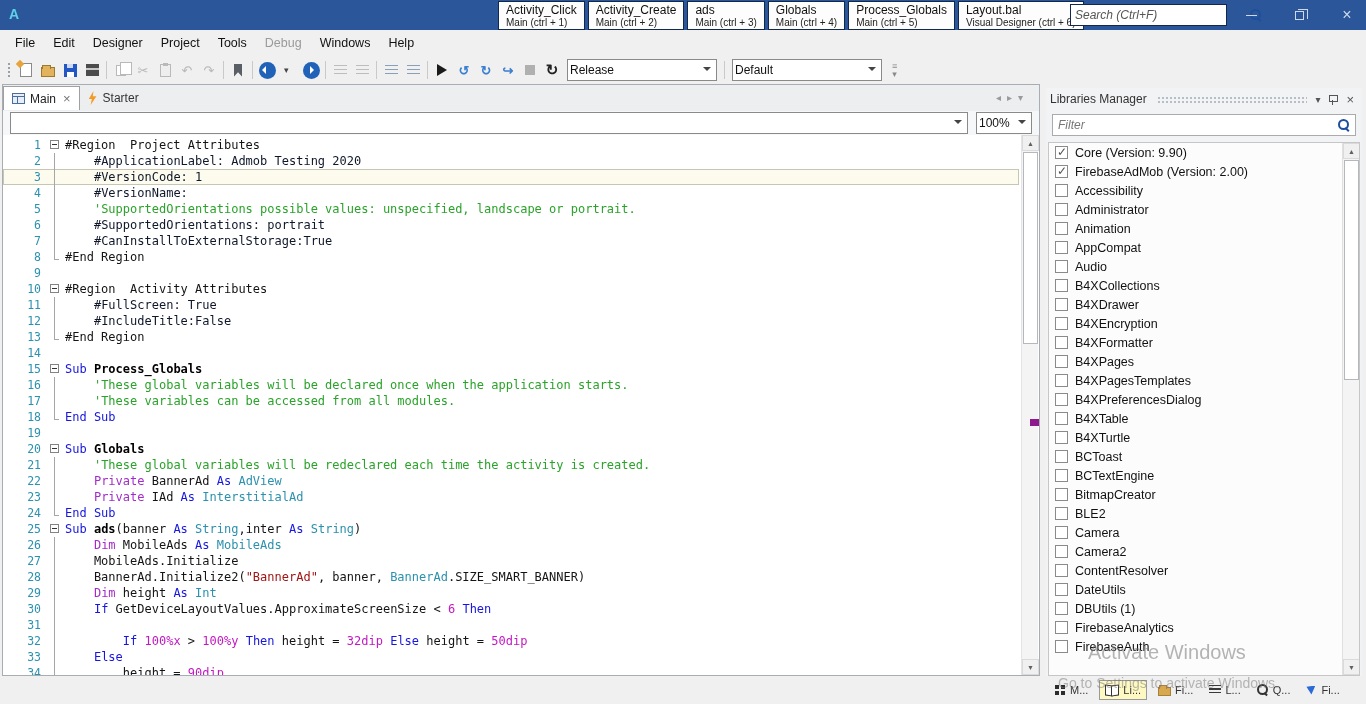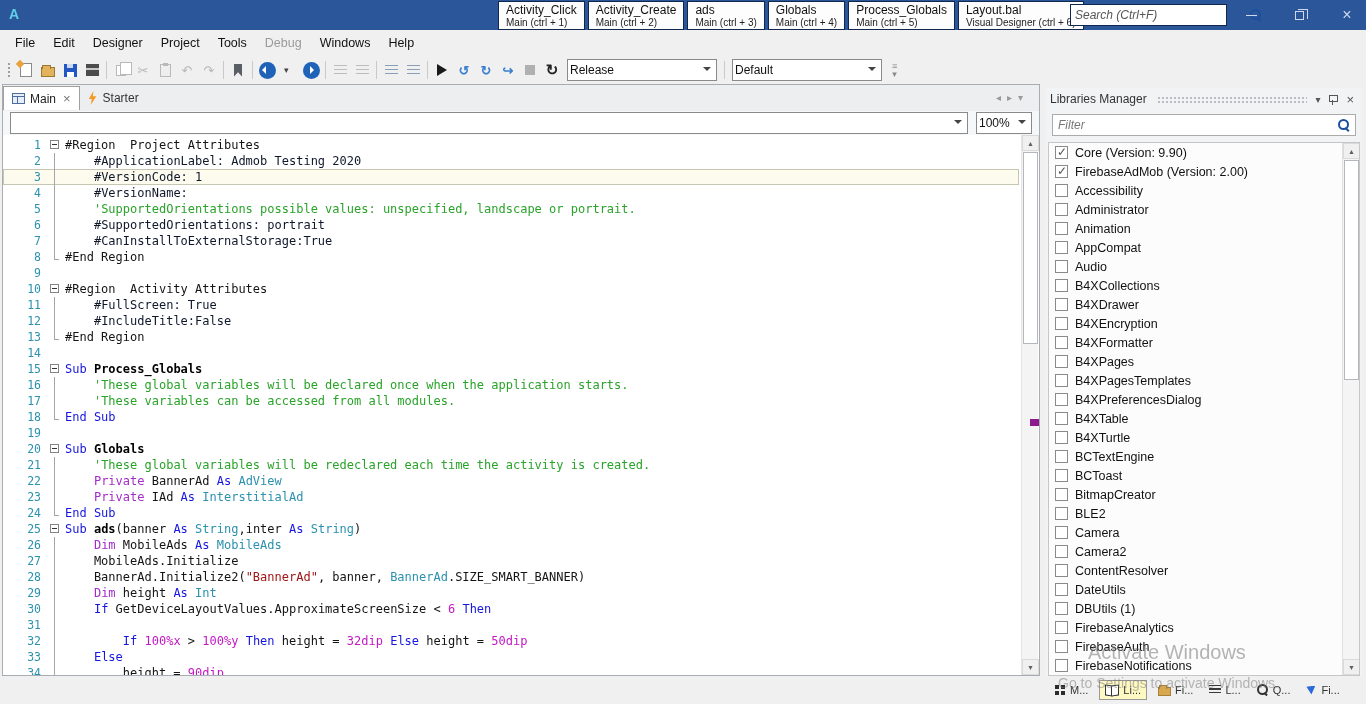--- a/index.html
+++ b/index.html
@@ -429,11 +429,11 @@
         </div>
         <div class="lib-row">
           <span class="cbx"></span>
+          <span class="lib-label">BCToast</span>
+        </div>
+        <div class="lib-row">
+          <span class="cbx"></span>
           <span class="lib-label">BCTextEngine</span>
-        </div>
-        <div class="lib-row">
-          <span class="cbx"></span>
-          <span class="lib-label">BCToast</span>
         </div>
         <div class="lib-row">
           <span class="cbx"></span>

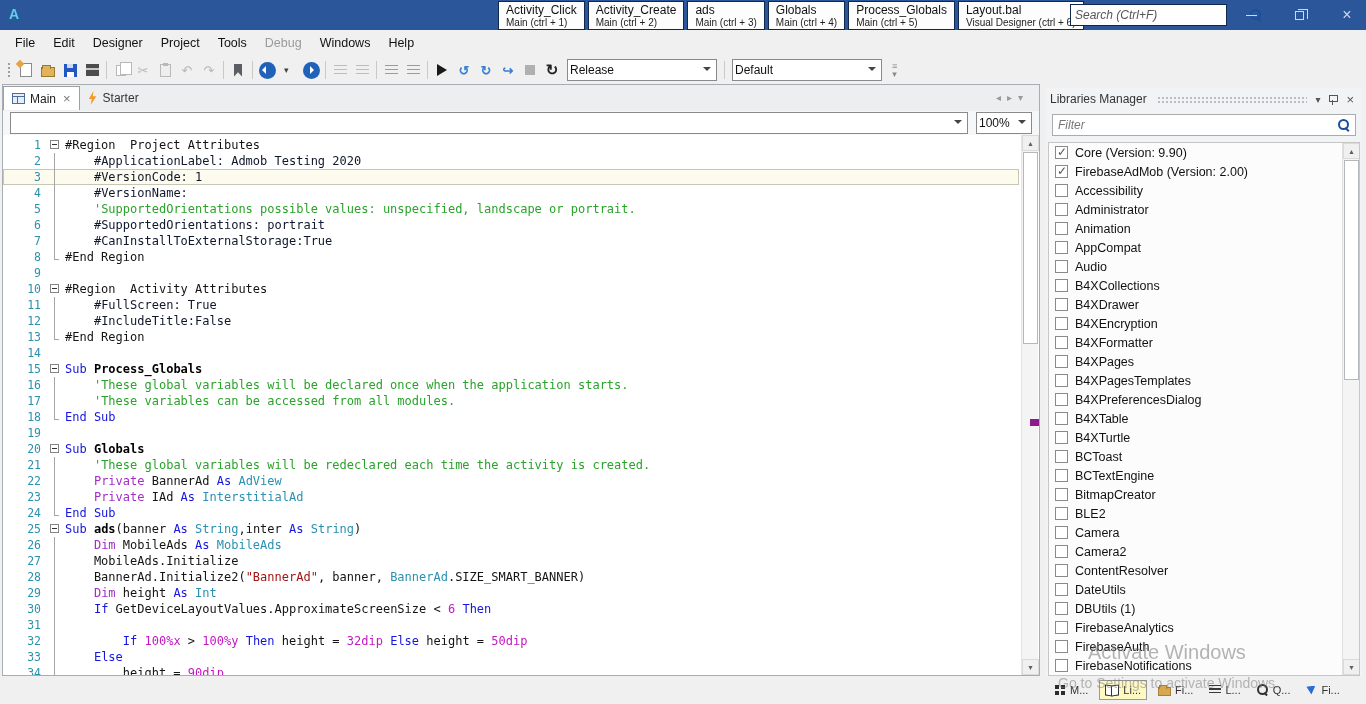--- a/index.html
+++ b/index.html
@@ -471,10 +471,6 @@
           <span class="cbx"></span>
           <span class="lib-label">FirebaseAuth</span>
         </div>
-        <div class="lib-row">
-          <span class="cbx"></span>
-          <span class="lib-label">FirebaseNotifications</span>
-        </div>
       </div>
     <div id="lib-scroll">
       <div class="sbtn" style="top:0;">▲</div>

